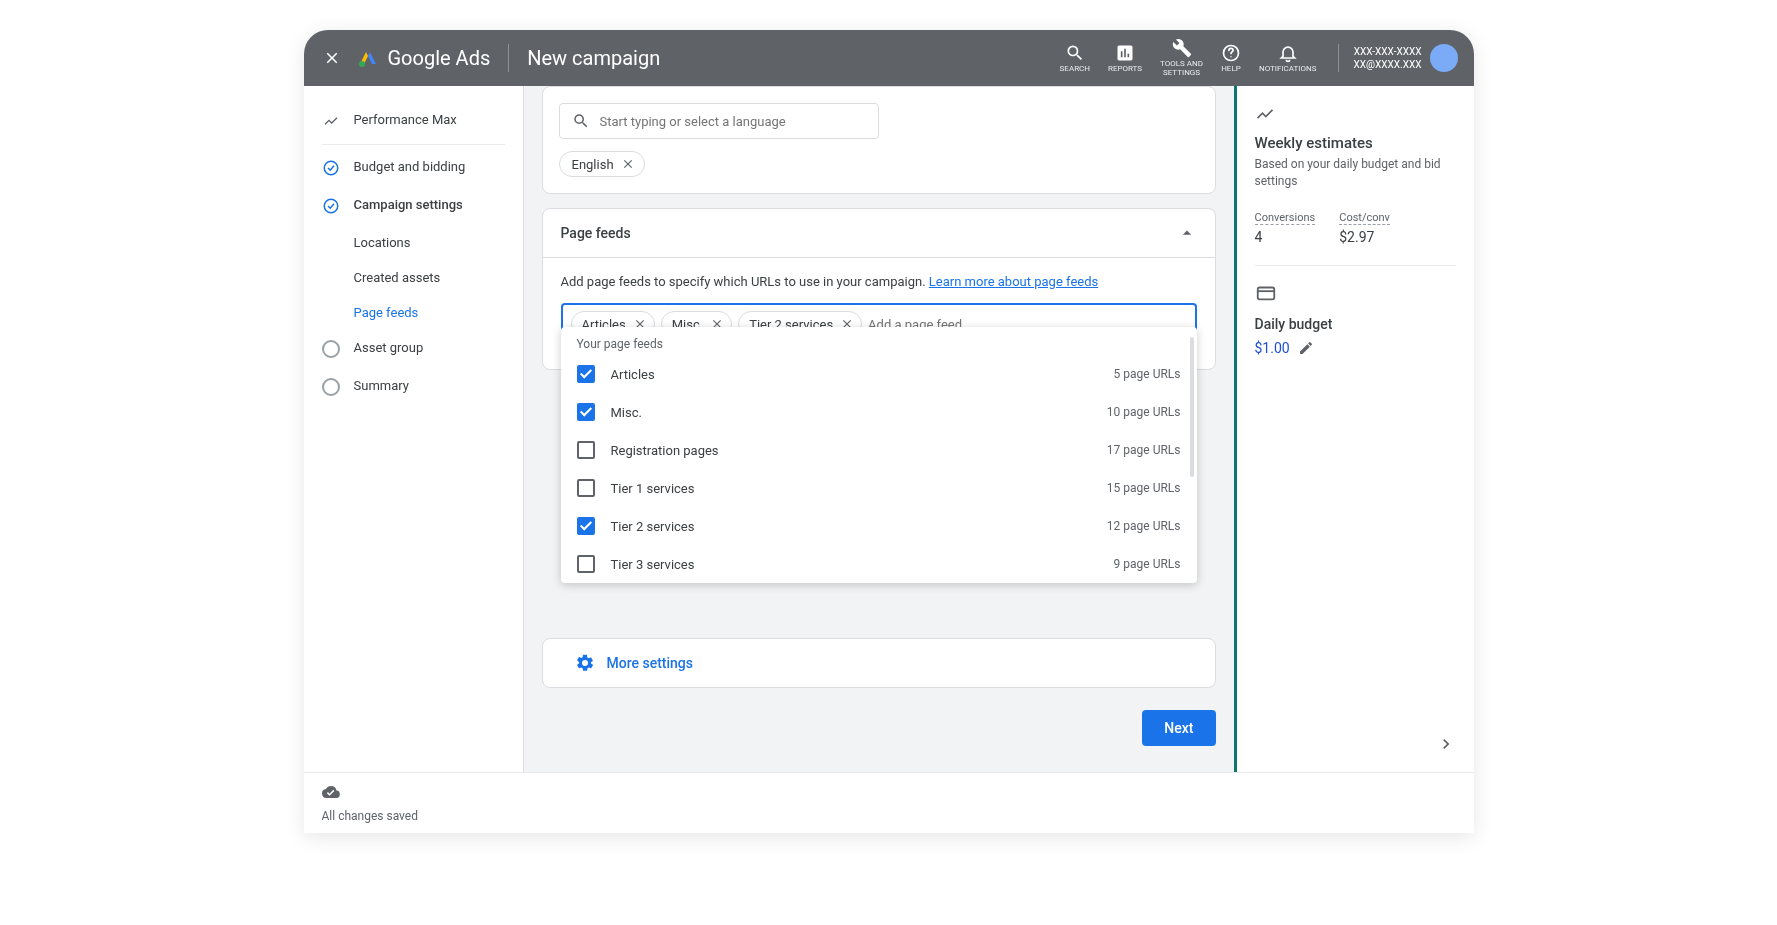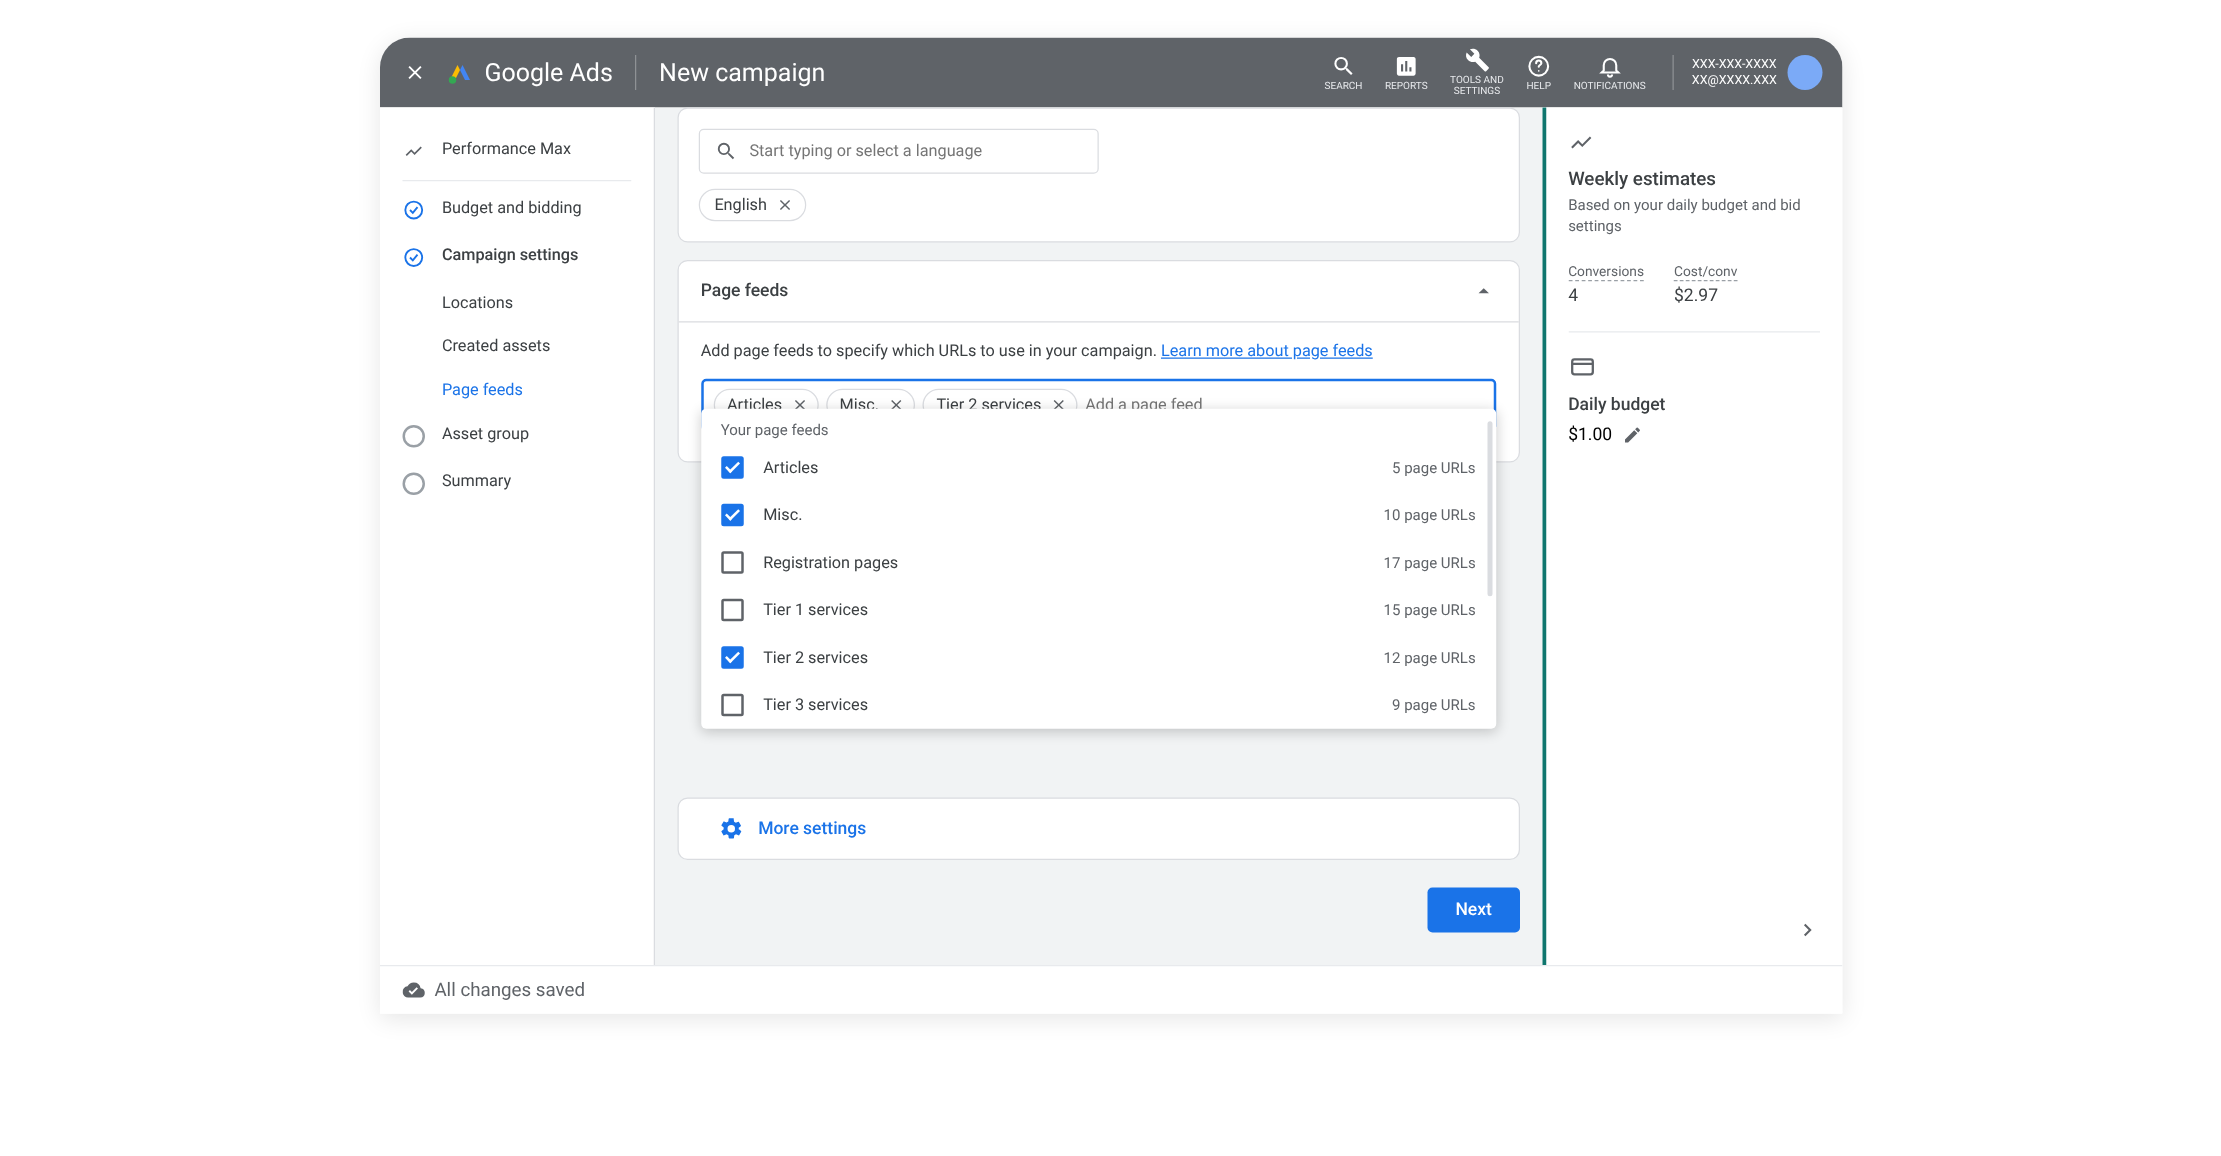--- a/index.html
+++ b/index.html
@@ -16,7 +16,7 @@
 .topbar-action { display: flex; flex-direction: column; align-items: center; gap: 2px; cursor: pointer; }
 .topbar-action-label { font-size: 8px; color: #e8eaed; text-align: center; line-height: 1.1; }
 .account-block { display: flex; align-items: center; gap: 8px; border-left: 1px solid rgba(255,255,255,0.3); padding-left: 14px; margin-left: 4px; }
-.account-text { font-size: 10px; color: #fff; text-align: center; line-height: 1.3; }
+.account-text { font-size: 10px; color: #fff; text-align: right; line-height: 1.3; }
 .avatar { width: 28px; height: 28px; border-radius: 50%; background: #7baaf7; }
 
 .workspace { display: flex; background: #f1f3f4; min-height: 660px; }

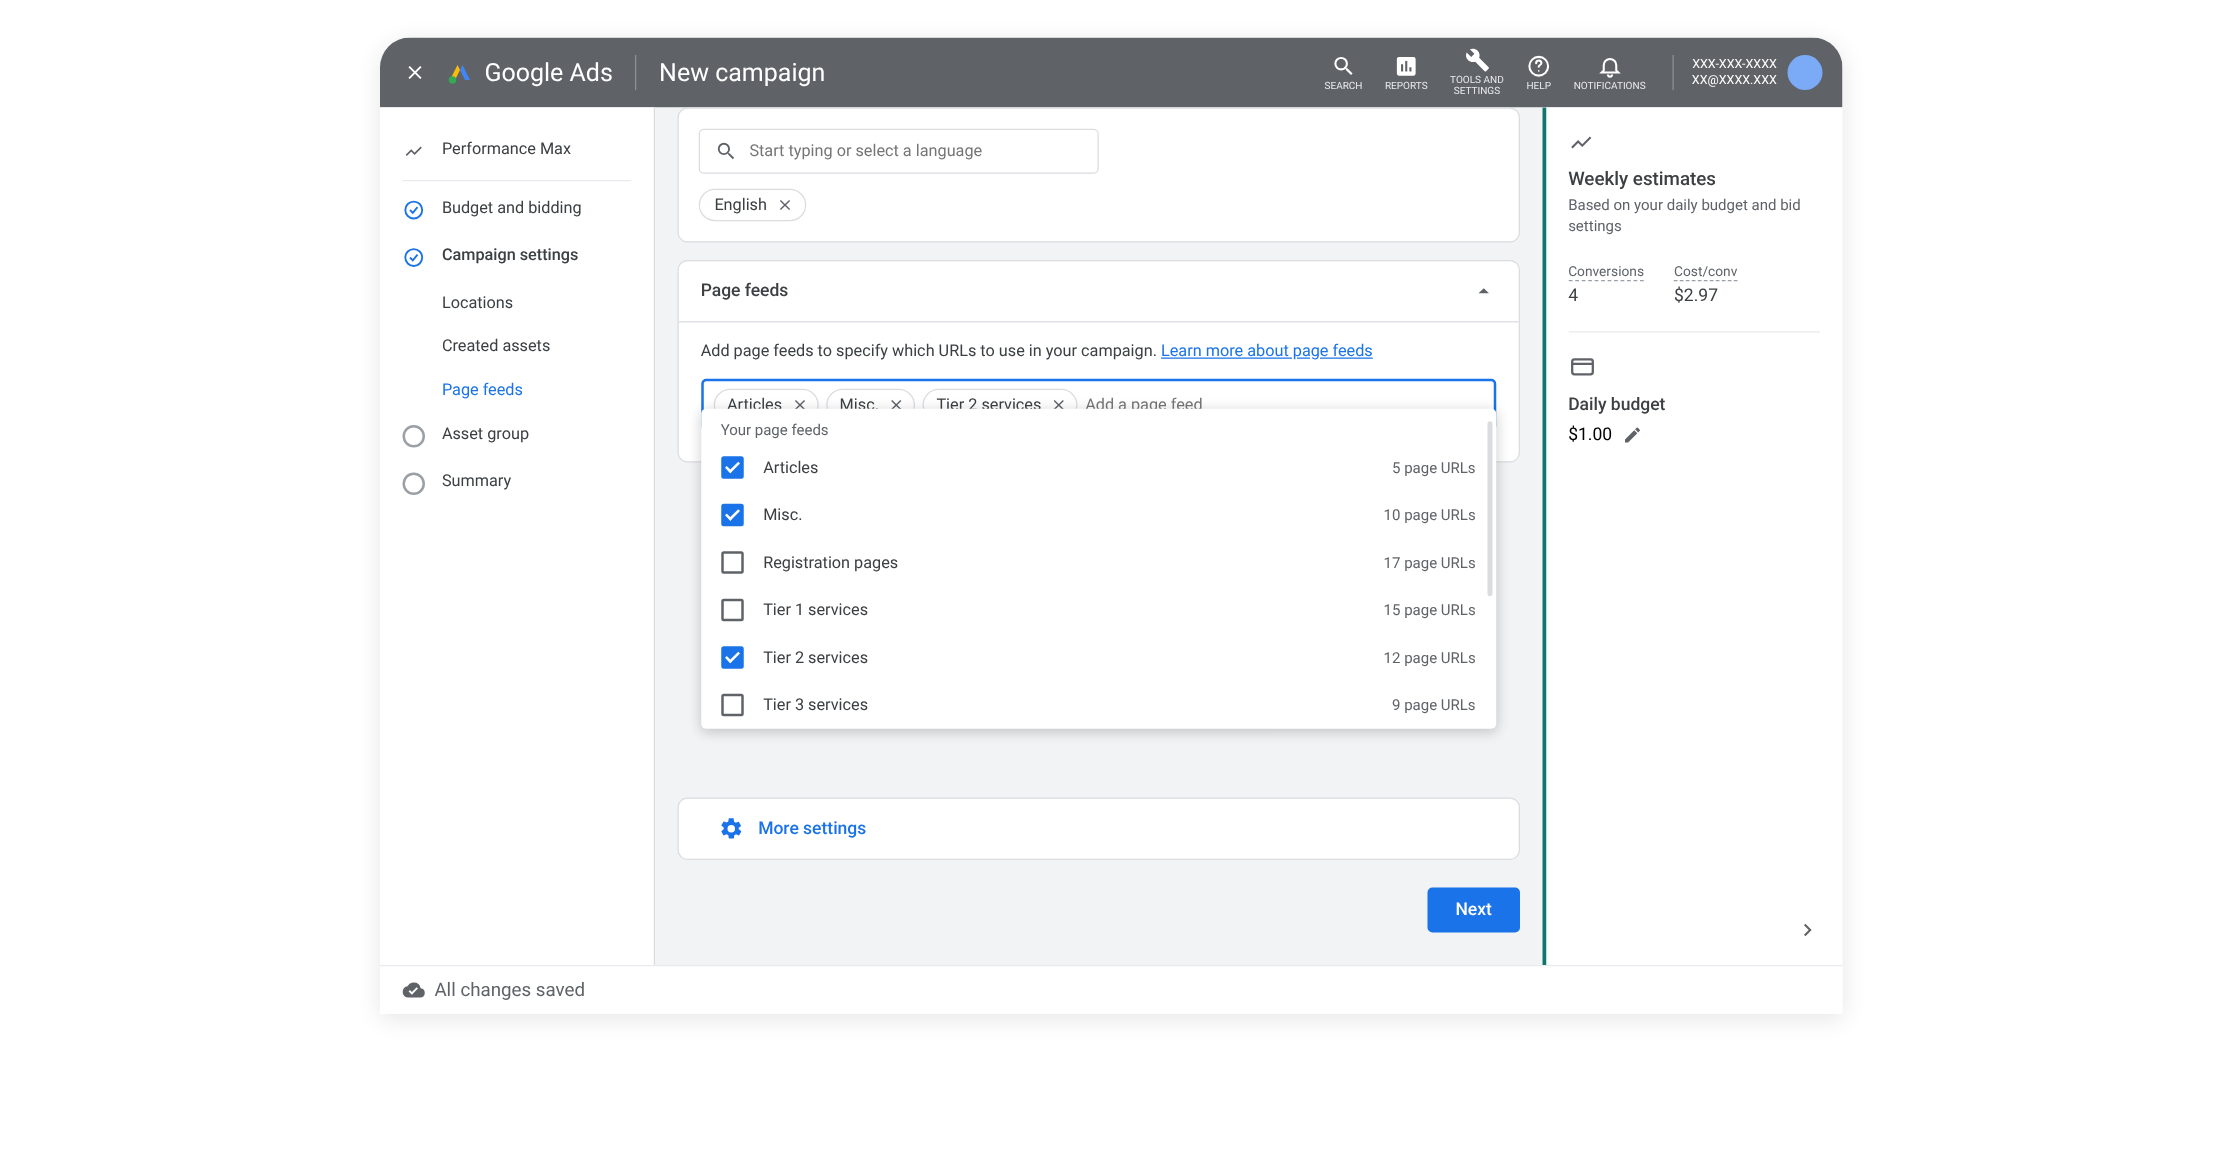--- a/index.html
+++ b/index.html
@@ -76,7 +76,7 @@
 .hr { height: 1px; background: #e8eaed; margin: 16px 0; }
 .budget-title { font-size: 14px; font-weight: 500; color: #3c4043; margin-top: 12px; margin-bottom: 8px; }
 .budget-row { display: flex; align-items: center; gap: 8px; }
-.budget-val { font-size: 14px; color: #000000; }
+.budget-val { font-size: 14px; color: #1d4ed8; }
 .right-chevron { position: absolute; bottom: 18px; right: 18px; cursor: pointer; }
 
 .footer-bar { background: #fff; padding: 10px 18px; border-top: 1px solid #e8eaed; display: flex; gap: 8px; font-size: 15px; color: #5f6368; }

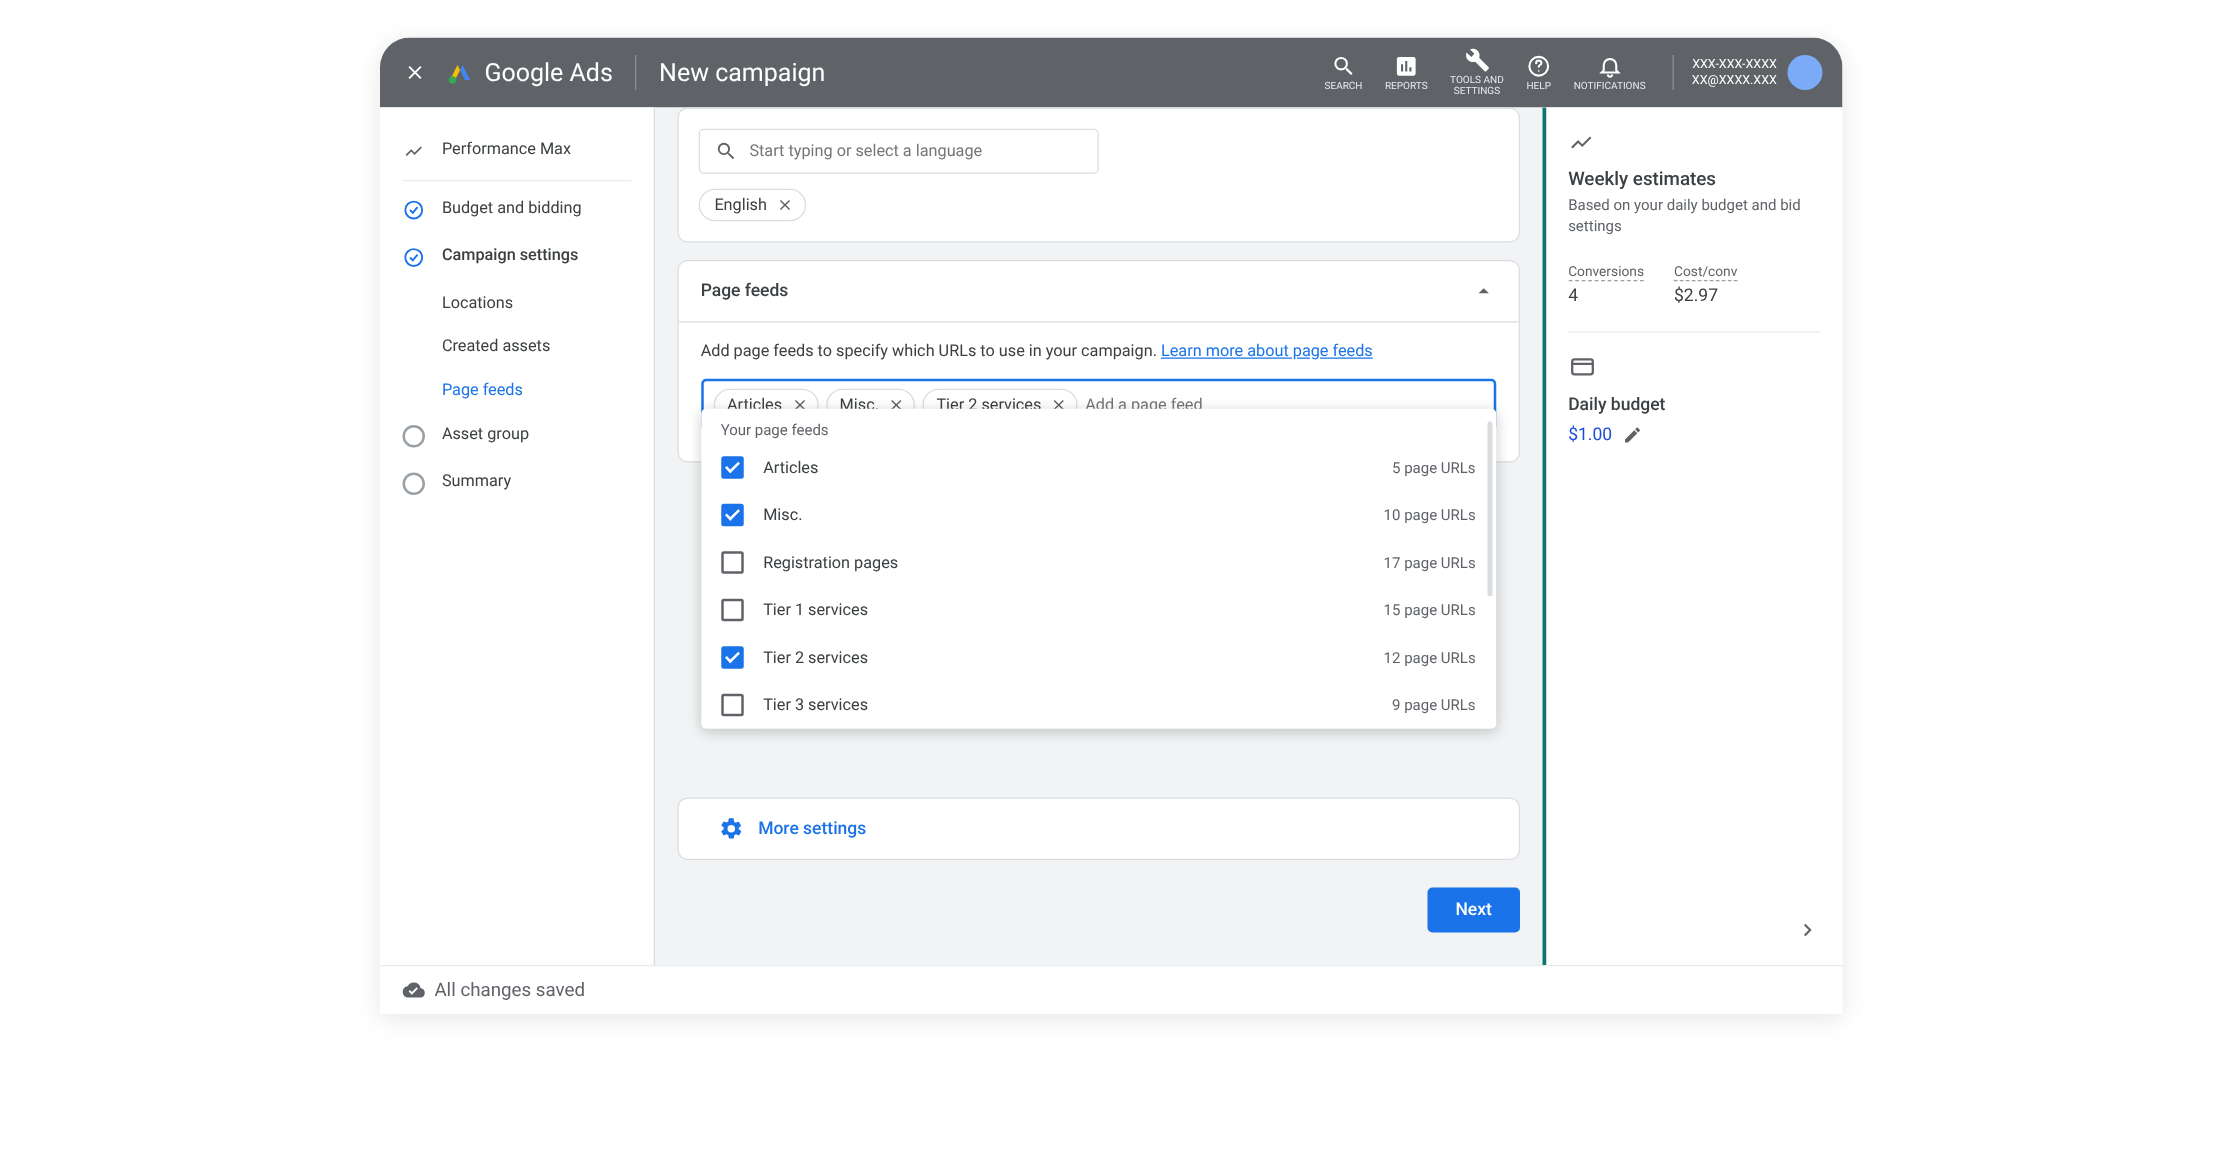--- a/index.html
+++ b/index.html
@@ -79,7 +79,7 @@
 .budget-val { font-size: 14px; color: #1d4ed8; }
 .right-chevron { position: absolute; bottom: 18px; right: 18px; cursor: pointer; }
 
-.footer-bar { background: #fff; padding: 10px 18px; border-top: 1px solid #e8eaed; display: flex; gap: 8px; font-size: 15px; color: #5f6368; }
+.footer-bar { background: #fff; padding: 10px 18px; border-top: 1px solid #e8eaed; display: flex; gap: 8px; font-size: 12px; color: #5f6368; flex-direction: column; }
 
 svg { display: block; }
 </style>

